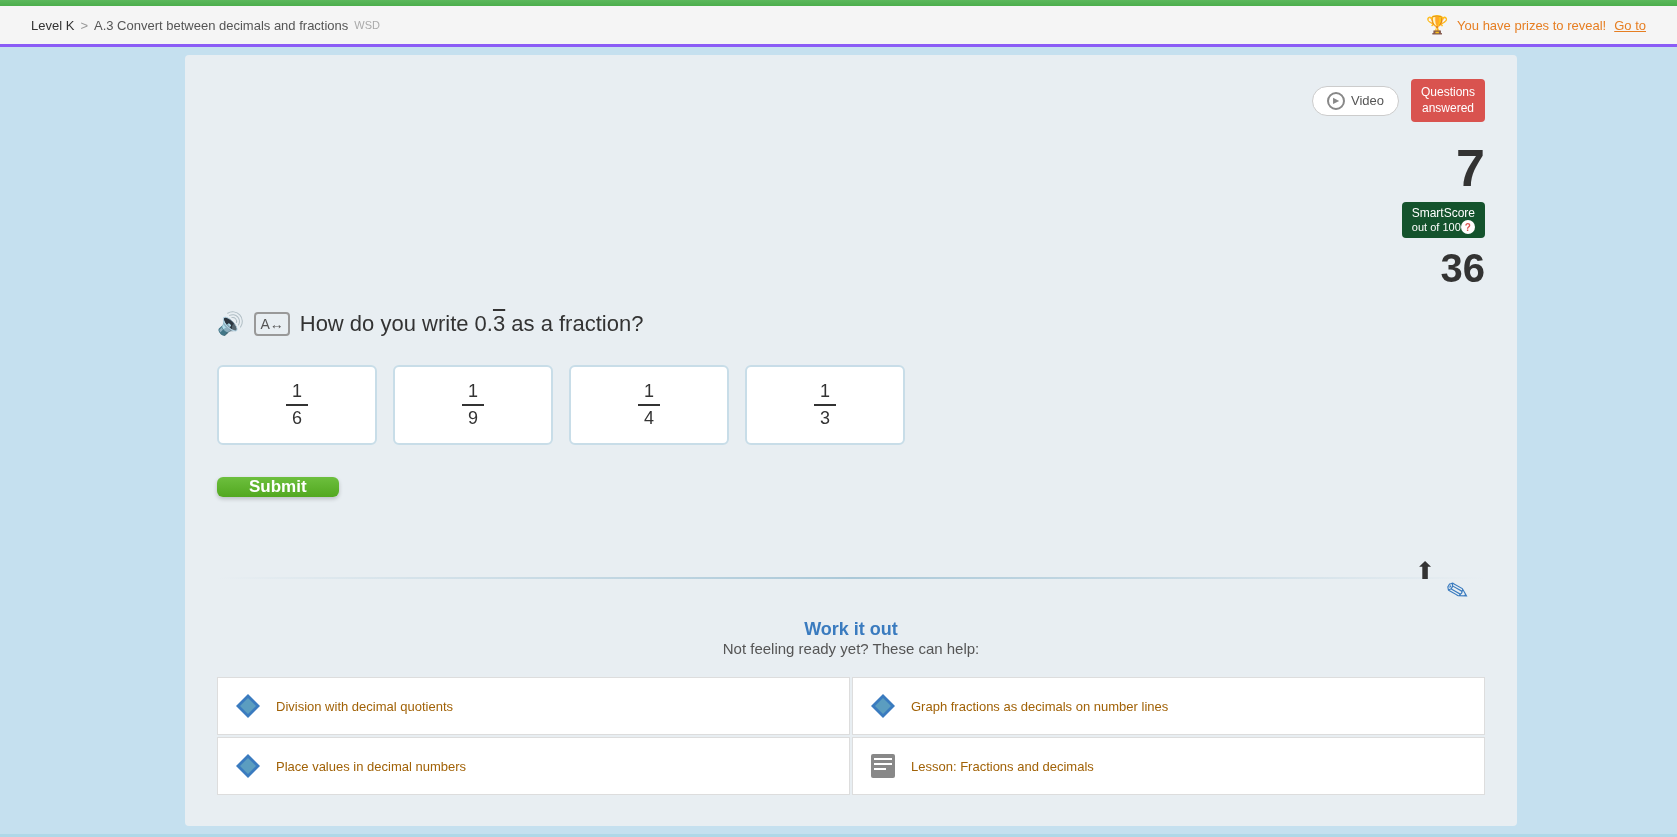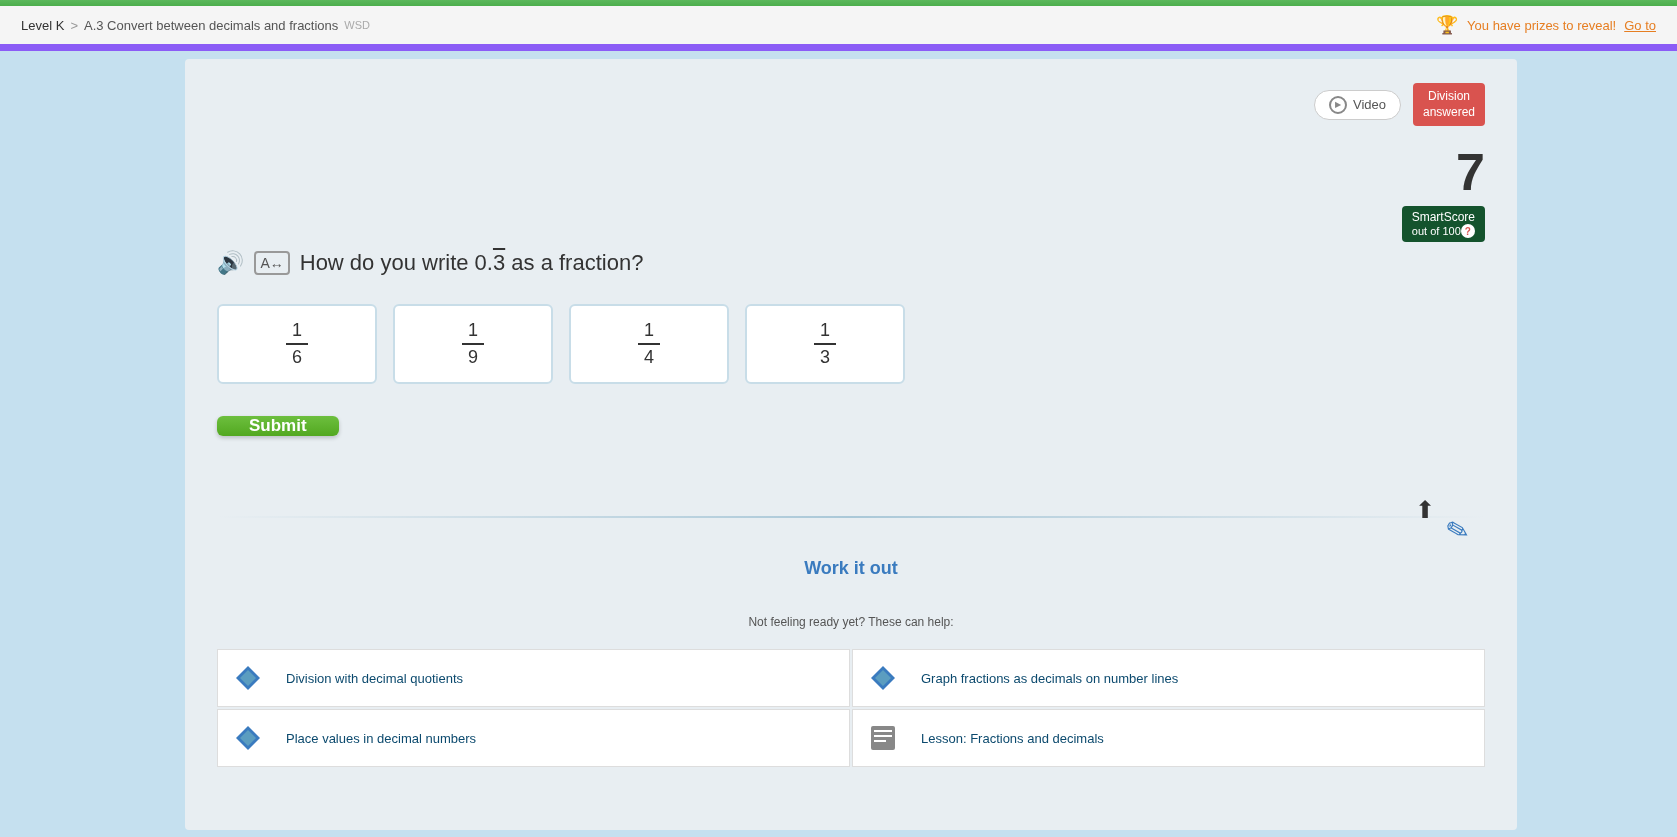--- a/index.html
+++ b/index.html
@@ -19,8 +19,8 @@
     
     .nav-bar {
       background: #f5f5f5;
-      border-bottom: 7px solid #8b5cf6;
-      padding: 8px 21px;
+      border-bottom: 3px solid #8b5cf6;
+      padding: 8px 31px;
       display: flex;
       align-items: center;
       justify-content: space-between;

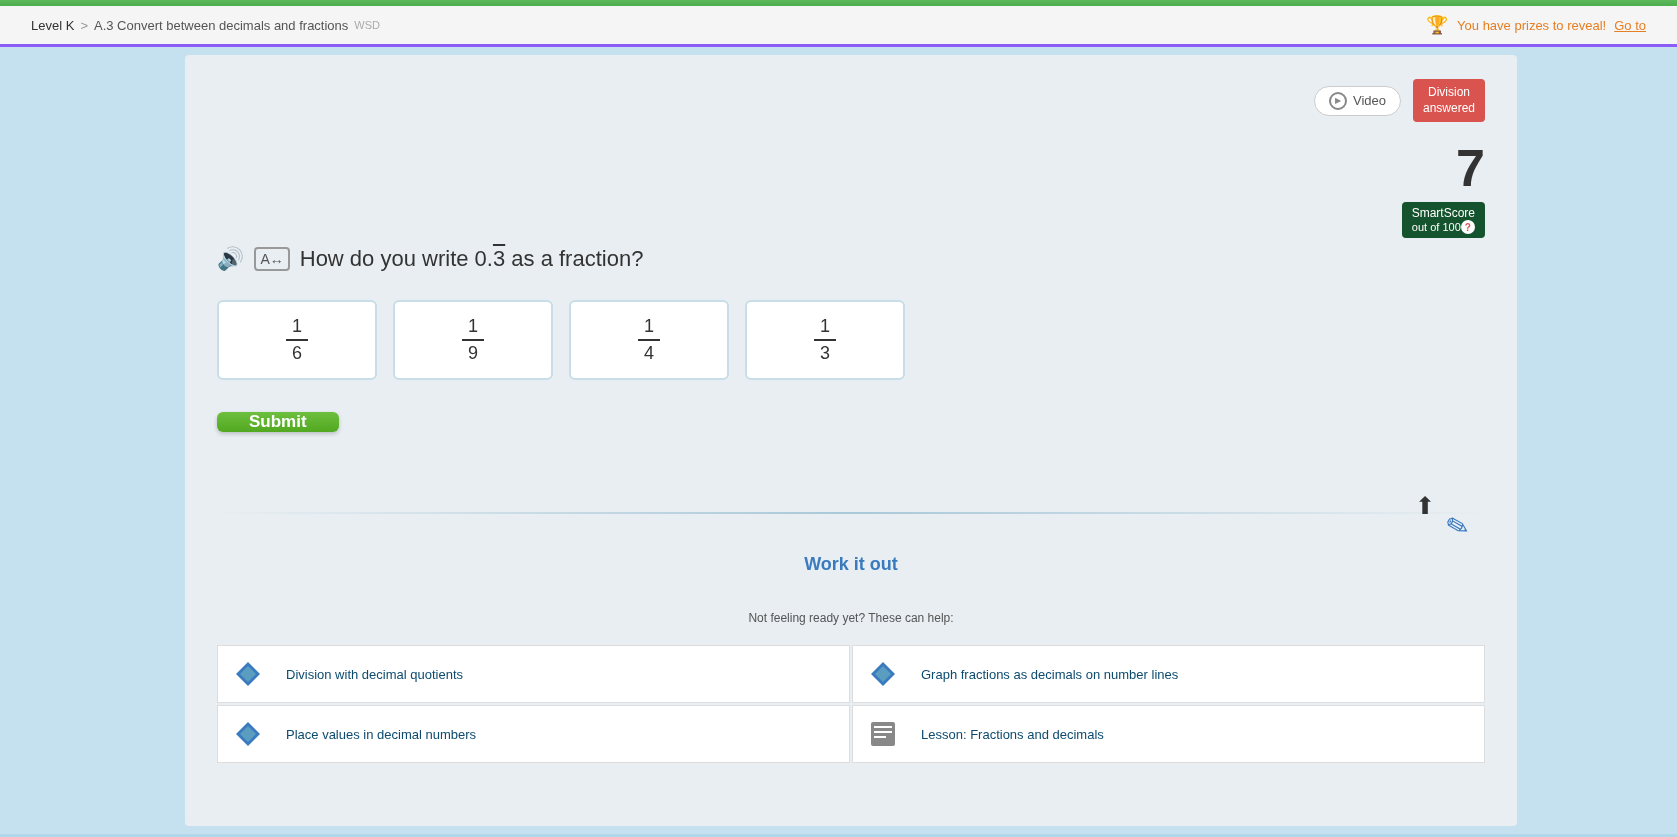--- a/index.html
+++ b/index.html
@@ -371,7 +371,7 @@
         <span>Video</span>
       </button>
       <div class="questions-answered-box">
-        <div>Division</div>
+        <div>Questions</div>
         <div>answered</div>
       </div>
     </div>

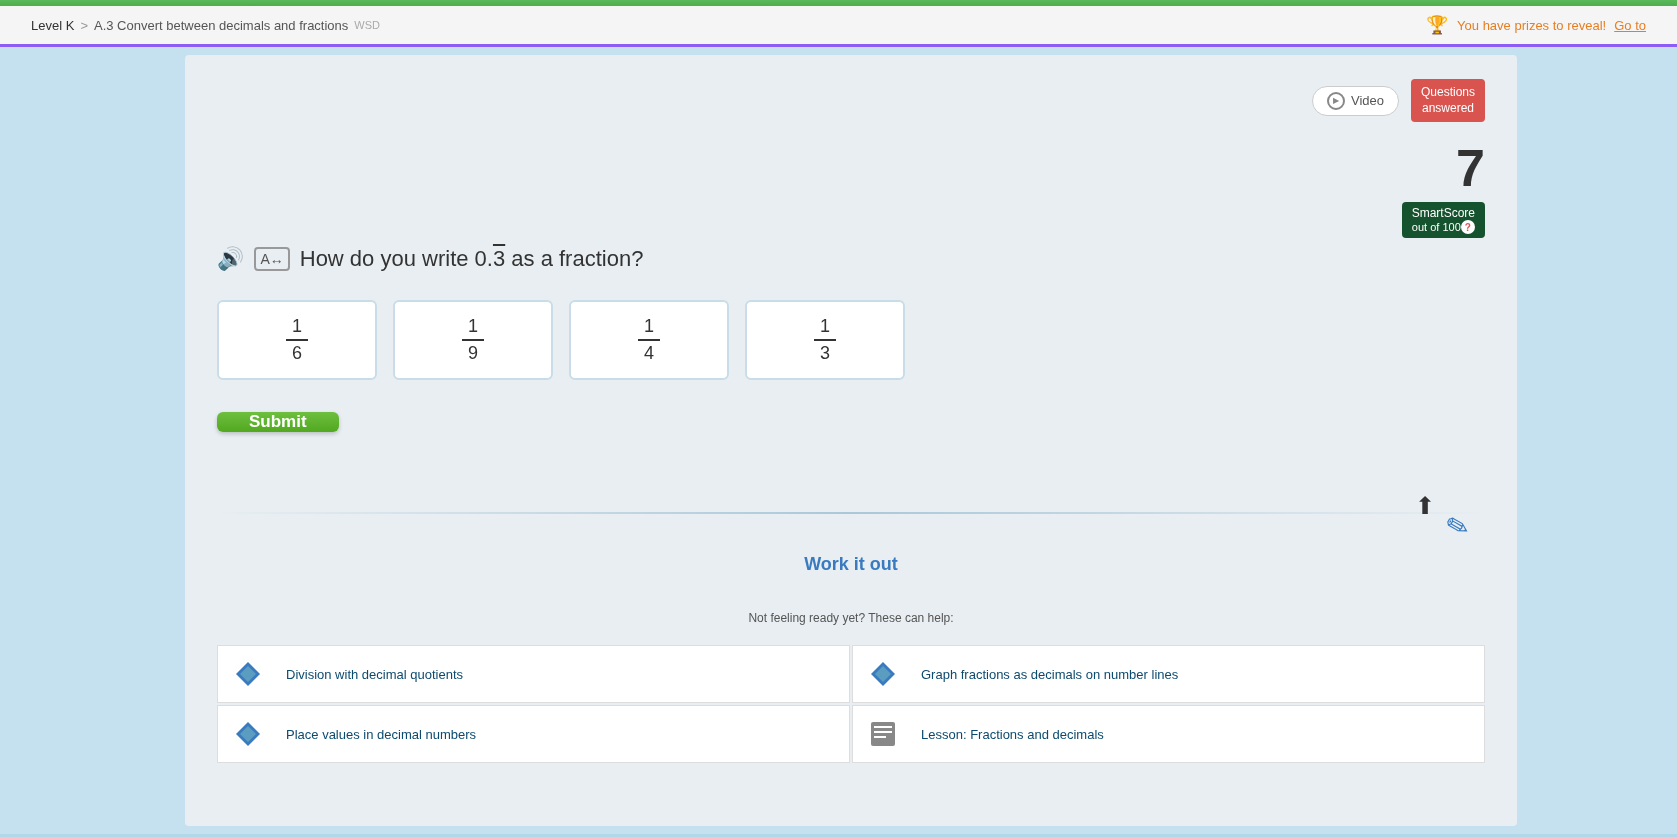--- a/index.html
+++ b/index.html
@@ -393,6 +393,9 @@
     </div>
 
     
+    <div style="text-align: right; margin-bottom: 20px;">
+      <span class="smart-score-value">36</span>
+    </div>
 
     
     <div class="question-text-row">

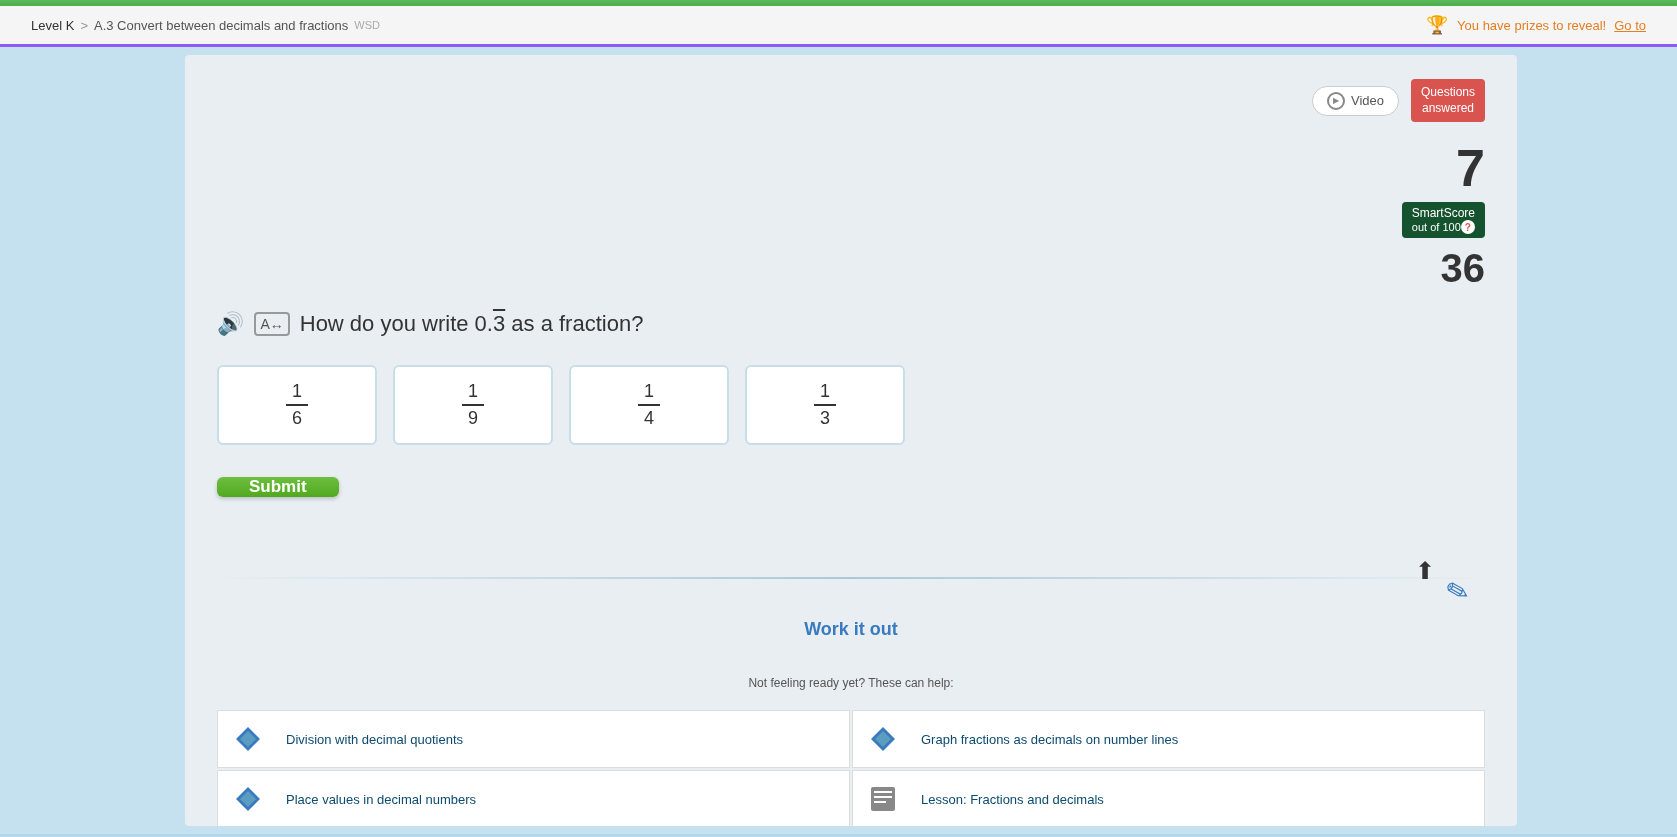--- a/index.html
+++ b/index.html
@@ -200,9 +200,8 @@
     }
     .work-it-out-subtitle {
       color: #555;
-      font-size: 12px;
+      font-size: 15px;
       margin-bottom: 20px;
-      margin-top: 36px;
     }
 
     

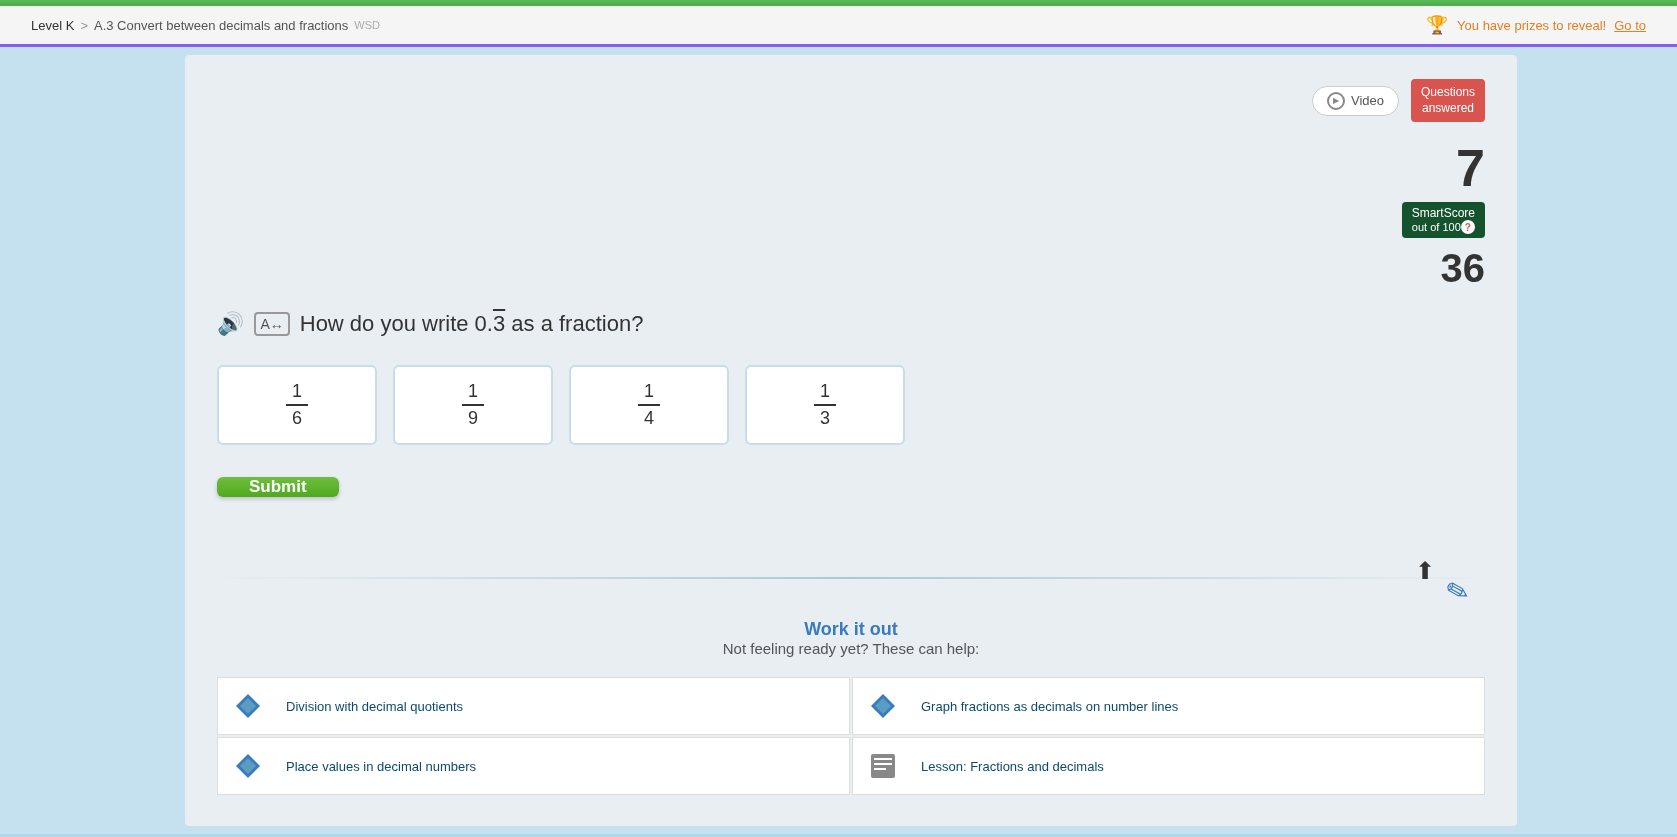--- a/index.html
+++ b/index.html
@@ -217,10 +217,10 @@
       padding: 14px 16px;
       display: flex;
       align-items: center;
-      gap: 24px;
+      gap: 14px;
       cursor: pointer;
       font-size: 13px;
-      color: #0c4a6e;
+      color: #a16207;
     }
     .diamond-icon {
       width: 28px;

